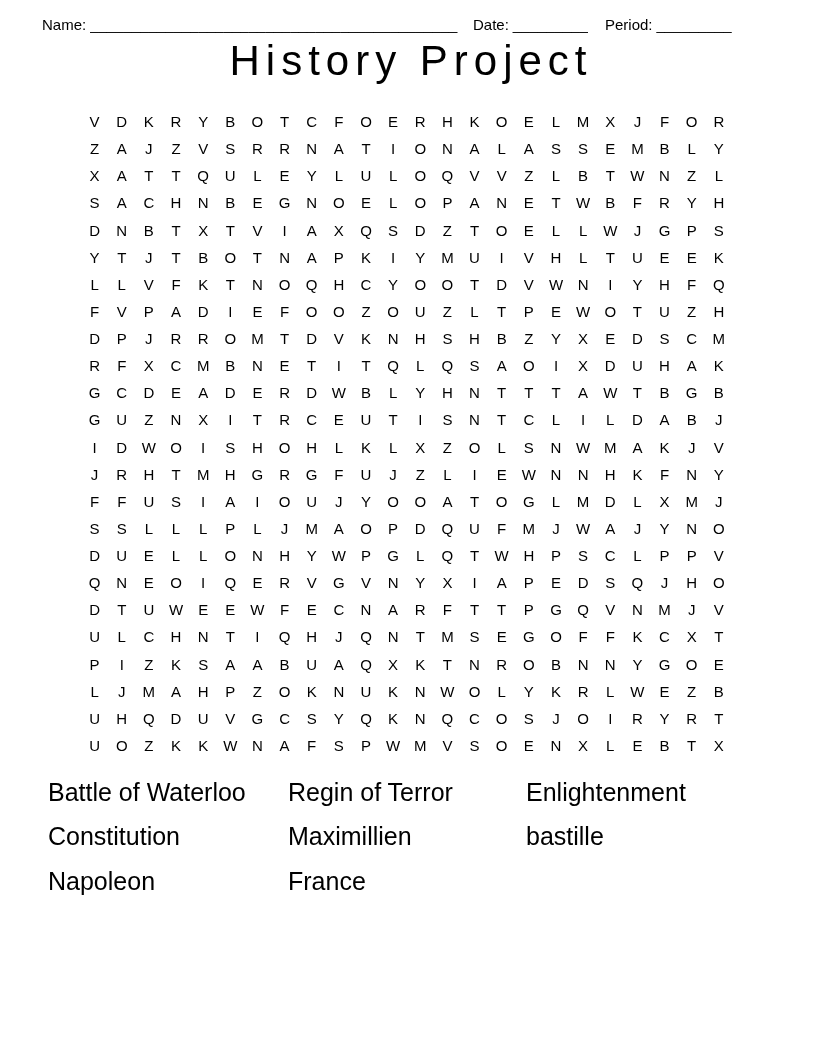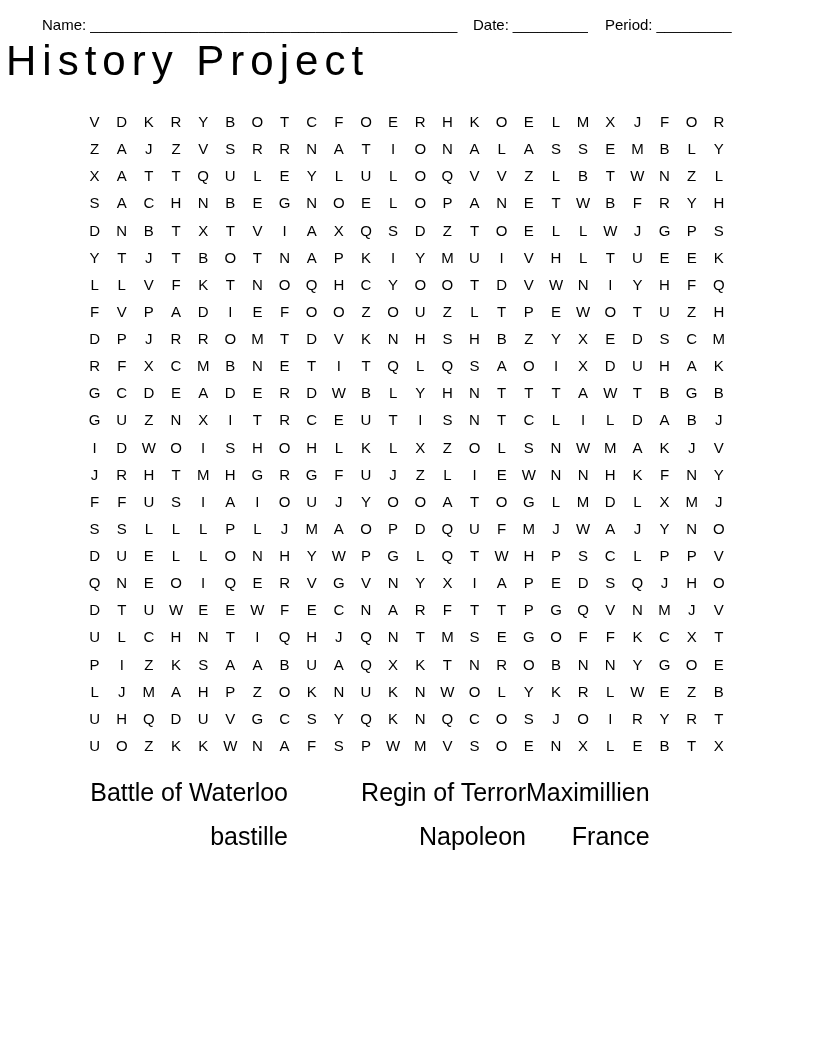--- a/index.html
+++ b/index.html
@@ -27,6 +27,7 @@
     width: 100%;
     margin: 0;
     padding-left: 6px; 
+    text-align: center;
     font-size: 42px;
     font-weight: normal;
     letter-spacing: 6px;

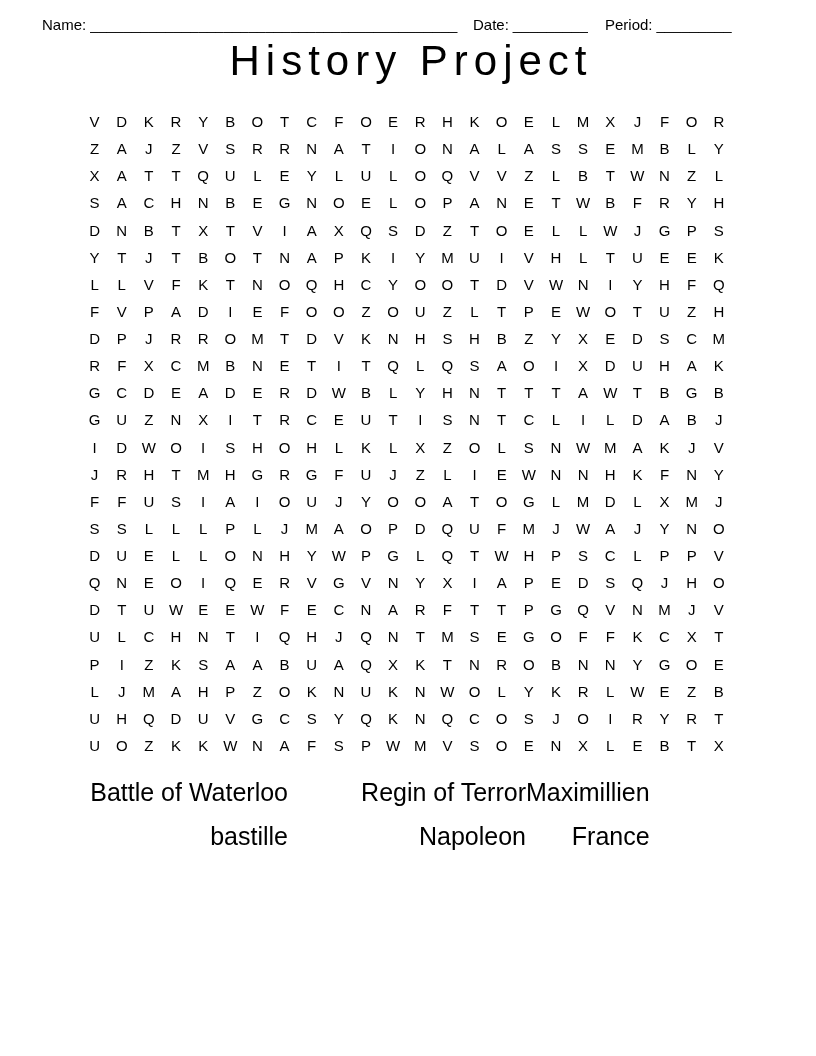--- a/index.html
+++ b/index.html
@@ -51,7 +51,7 @@
     grid-auto-rows: 44.4px;
     font-size: 25px;
   }
-  .word { line-height: 25px; white-space: nowrap; text-align: right; }
+  .word { line-height: 25px; white-space: nowrap; }
 </style>
 </head>
 <body>

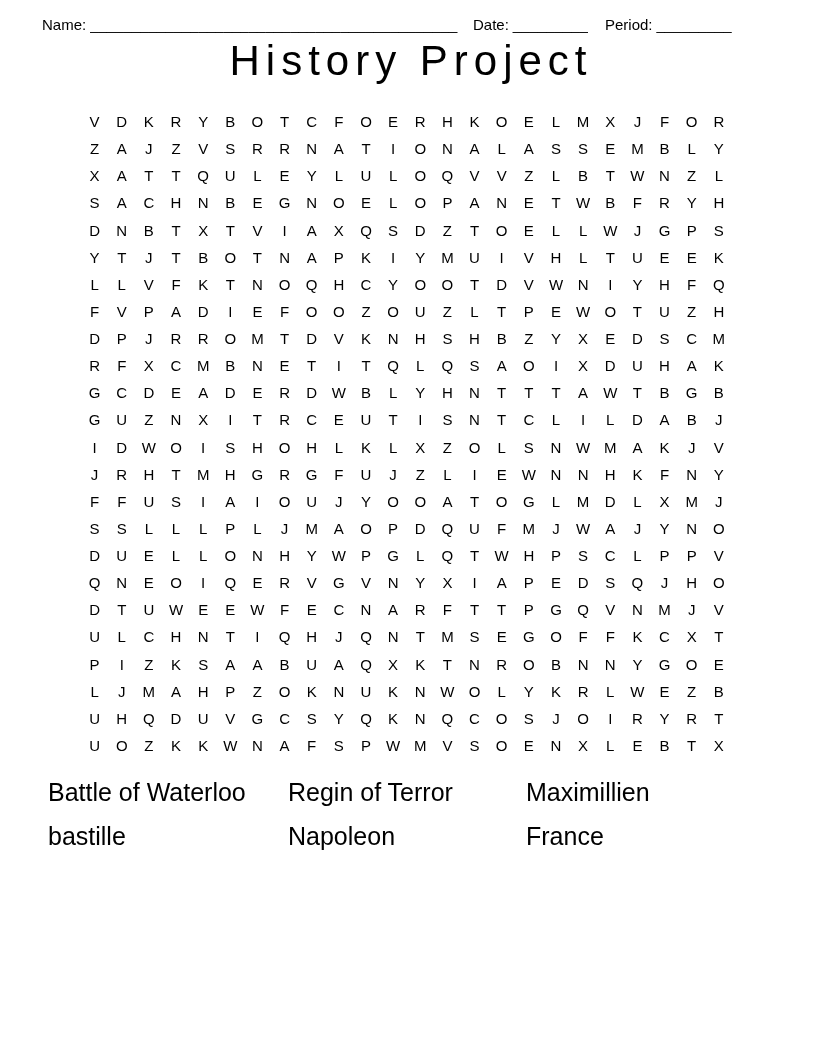--- a/index.html
+++ b/index.html
@@ -702,6 +702,7 @@
   <div class="words">
       <div class="word">Battle of Waterloo</div>
       <div class="word">Regin of Terror</div>
+      <div class="word">Enlightenment</div>
       <div class="word">Maximillien</div>
       <div class="word">bastille</div>
       <div class="word">Napoleon</div>

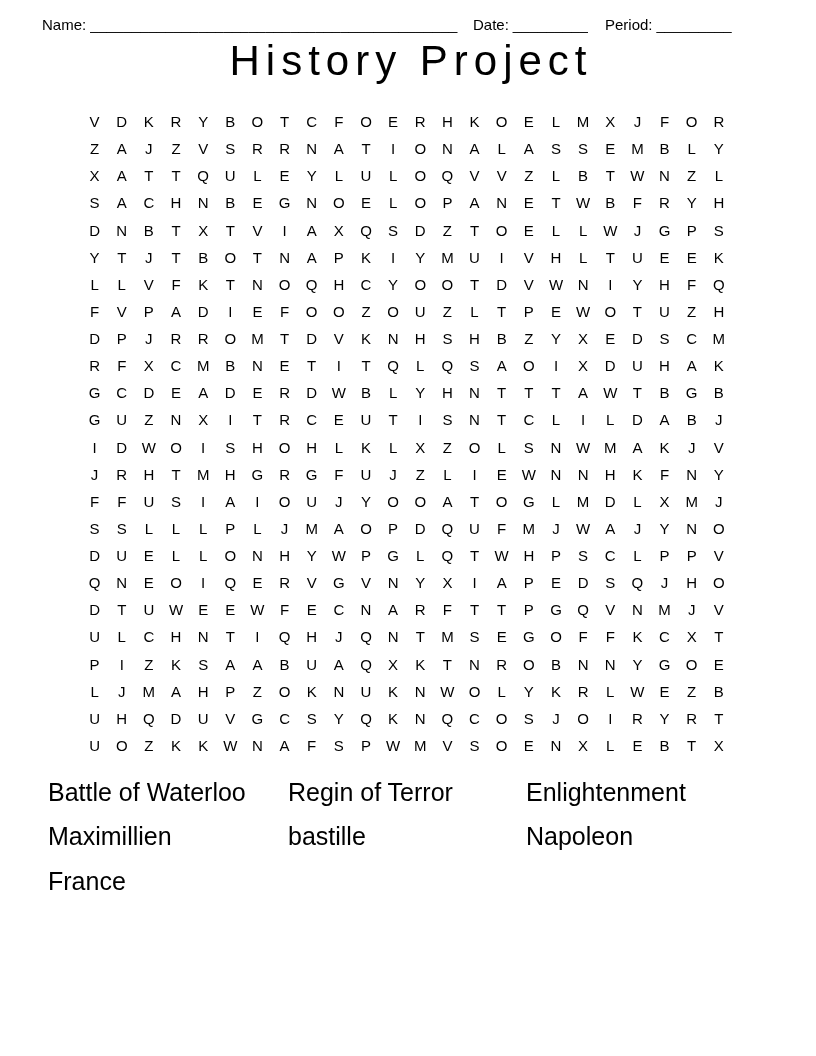--- a/index.html
+++ b/index.html
@@ -703,6 +703,7 @@
       <div class="word">Battle of Waterloo</div>
       <div class="word">Regin of Terror</div>
       <div class="word">Enlightenment</div>
+      <div class="word">Constitution</div>
       <div class="word">Maximillien</div>
       <div class="word">bastille</div>
       <div class="word">Napoleon</div>

